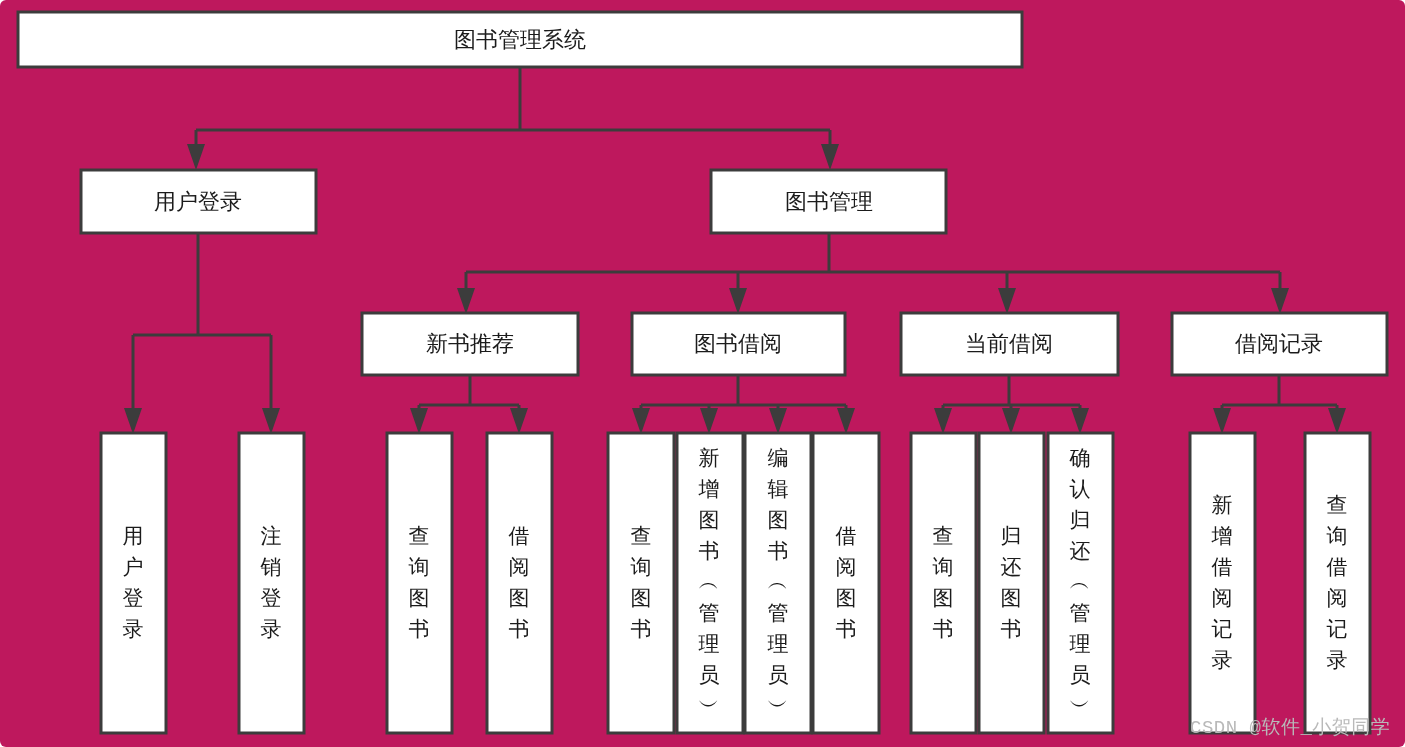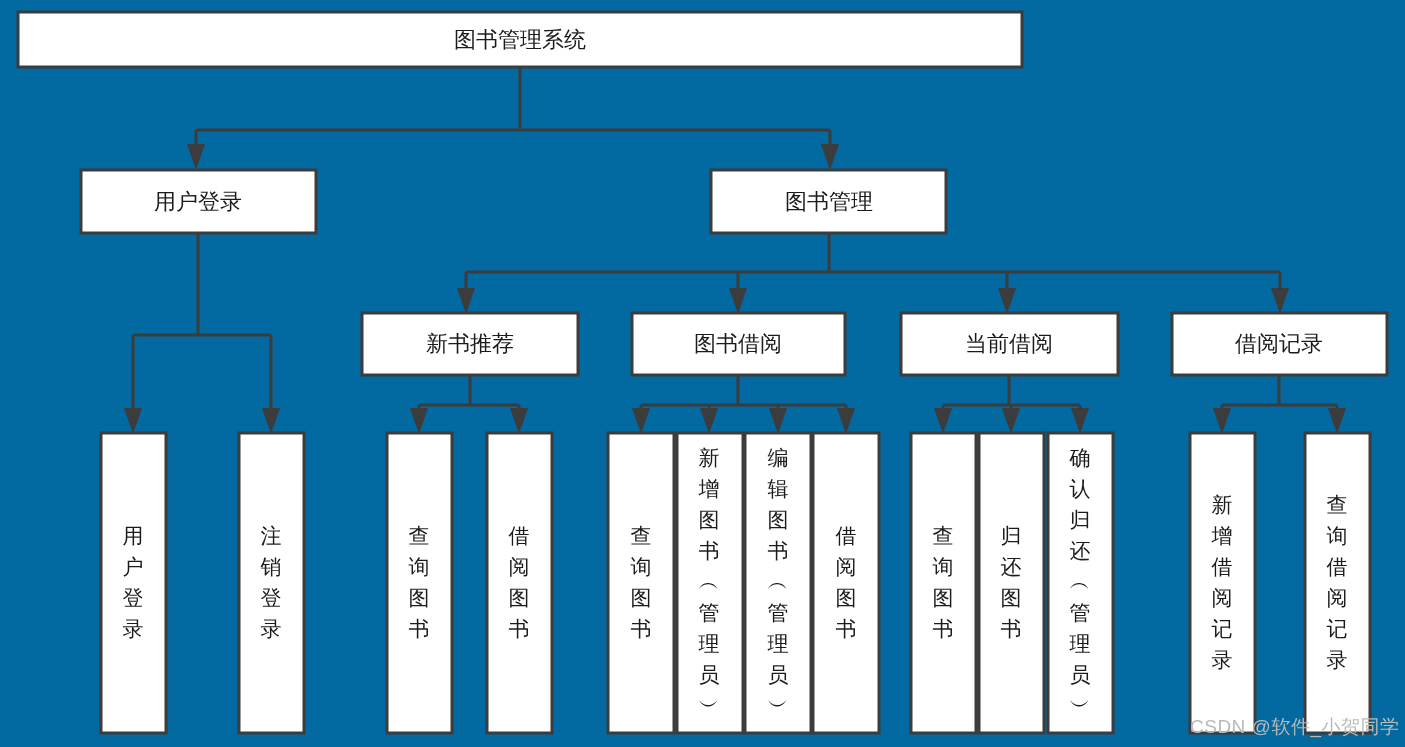--- a/index.html
+++ b/index.html
@@ -7,7 +7,7 @@
     font-family:"Liberation Sans","DejaVu Sans",sans-serif;
     width:1405px;height:747px;overflow:hidden;
   }
-  #stage{position:relative;width:1405px;height:747px;background:#0369a1;}
+  #stage{position:relative;width:1405px;height:747px;background:#be185d;border-radius:6px;}
   svg#diagram{position:absolute;left:0;top:0;width:1405px;height:747px;display:block;}
   .node-rect{fill:#ffffff;stroke:#3c3c3c;stroke-width:3;}
   .connector{stroke:#3c3c3c;stroke-width:3;fill:none;stroke-linecap:butt;}

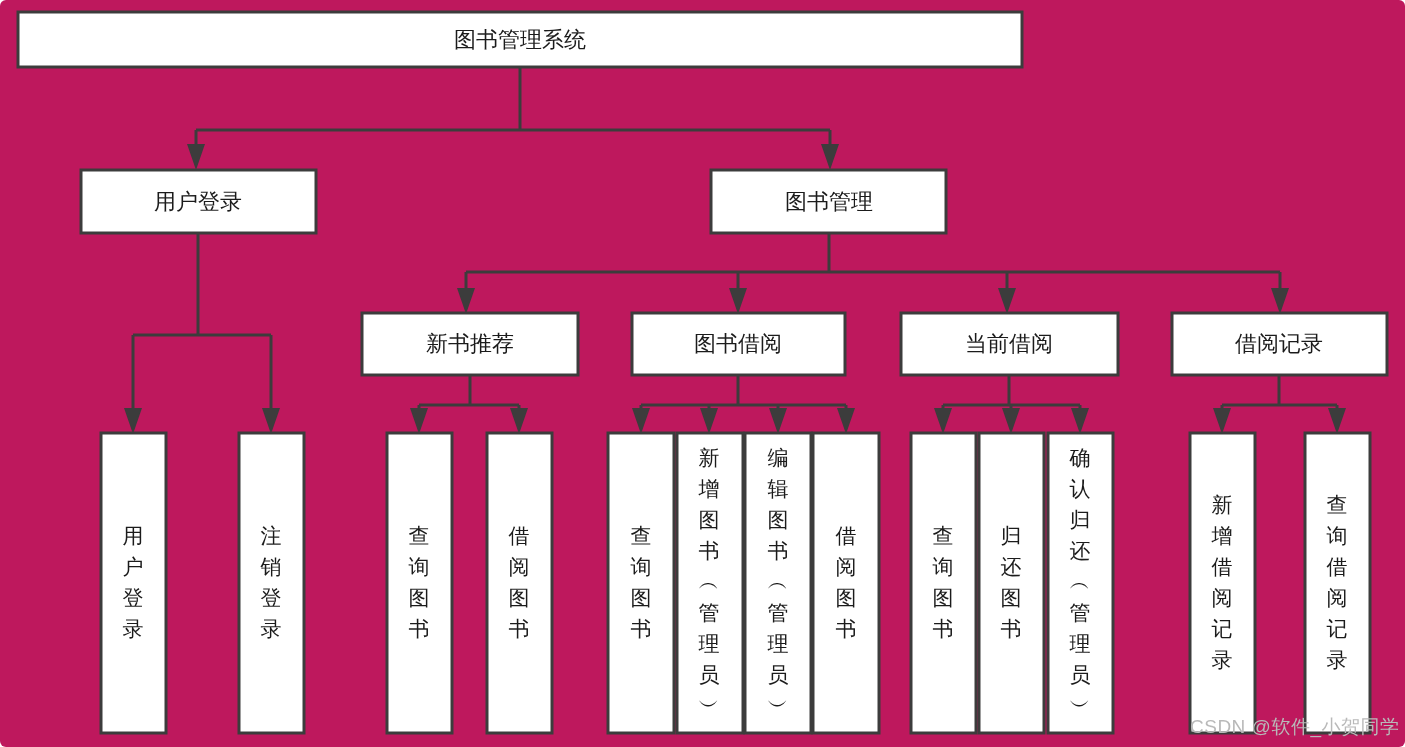--- a/index.html
+++ b/index.html
@@ -21,7 +21,7 @@
   .v-label tspan{text-anchor:middle;}
   .watermark{
     position:absolute;
-    font-family:Liberation Sans, sans-serif;
+    font-family:Liberation Mono, monospace;
     font-size:19px;color:#b9b9b9;white-space:nowrap;
     left:1190px;top:714px;letter-spacing:0.5px;
   }

